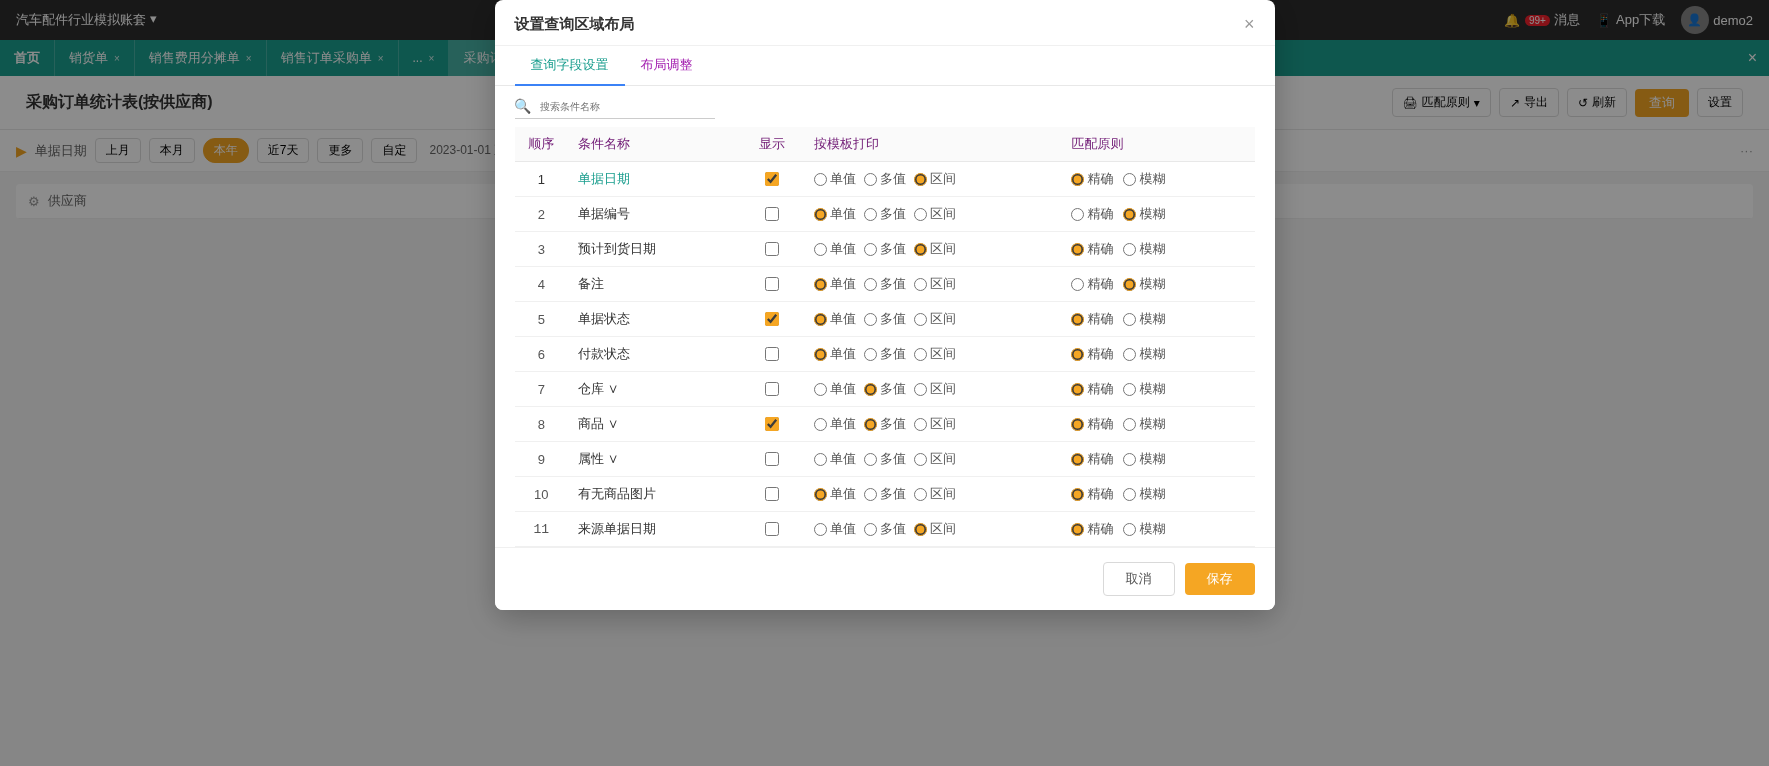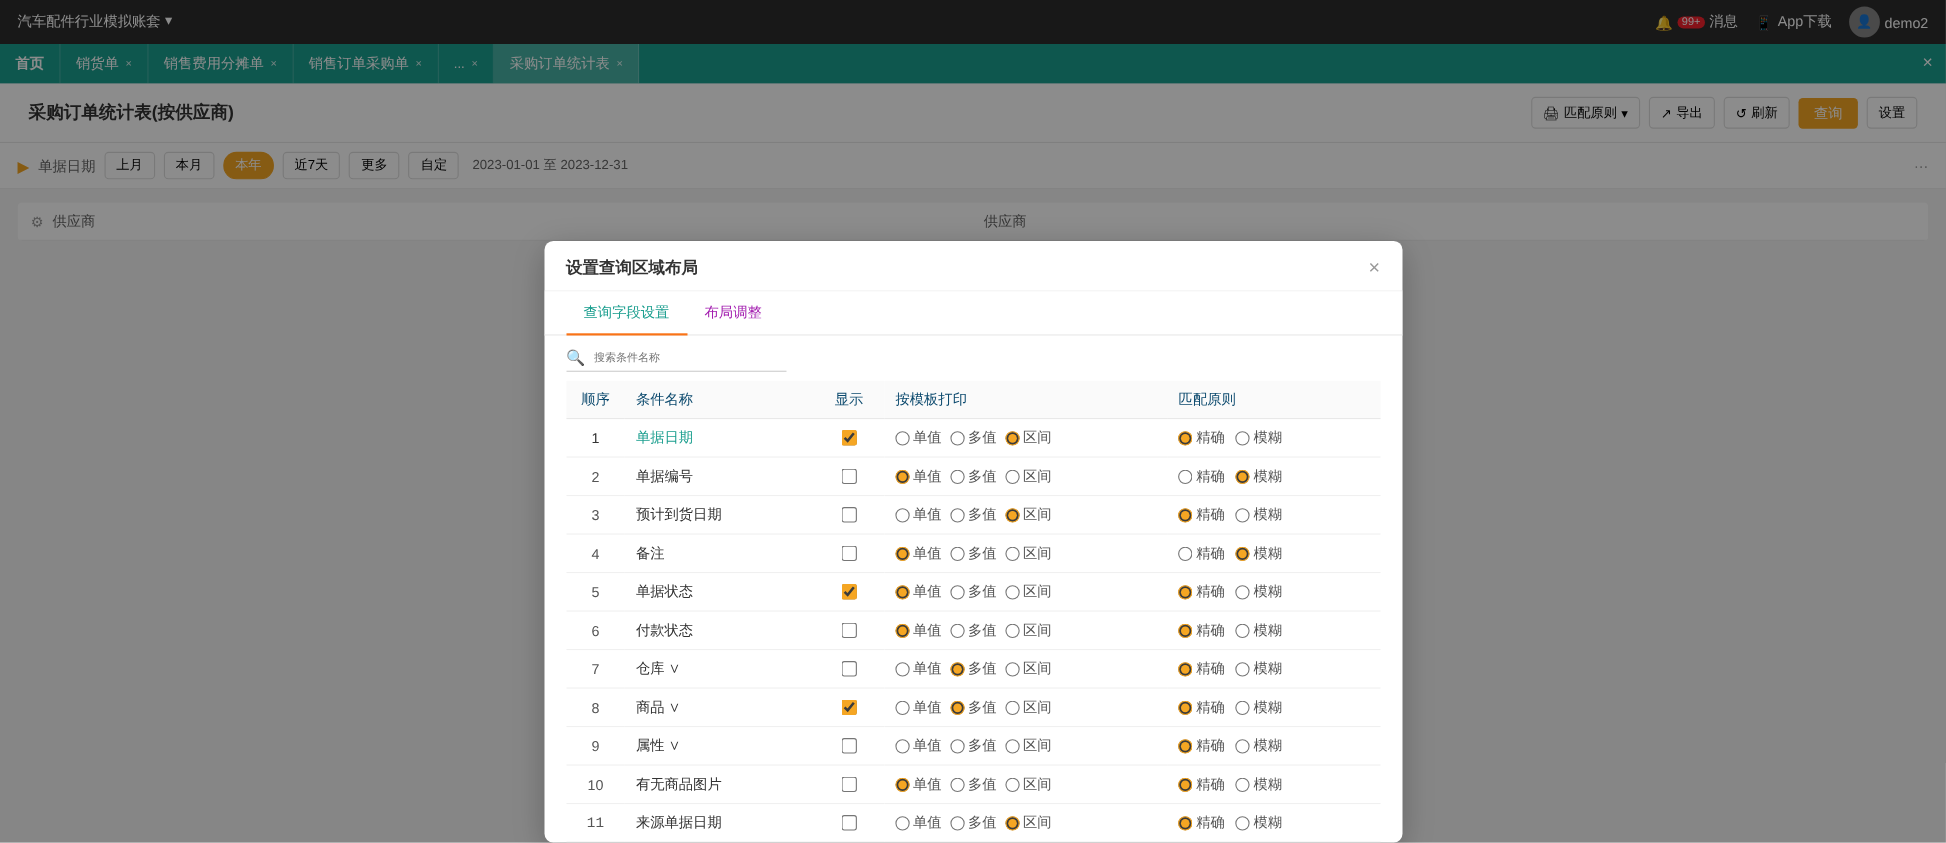--- a/index.html
+++ b/index.html
@@ -107,7 +107,7 @@
       background: rgba(0,0,0,0.45);
       z-index: 100;
       display: flex;
-      align-items: flex-end;
+      align-items: flex-start;
       justify-content: center;
     }
 

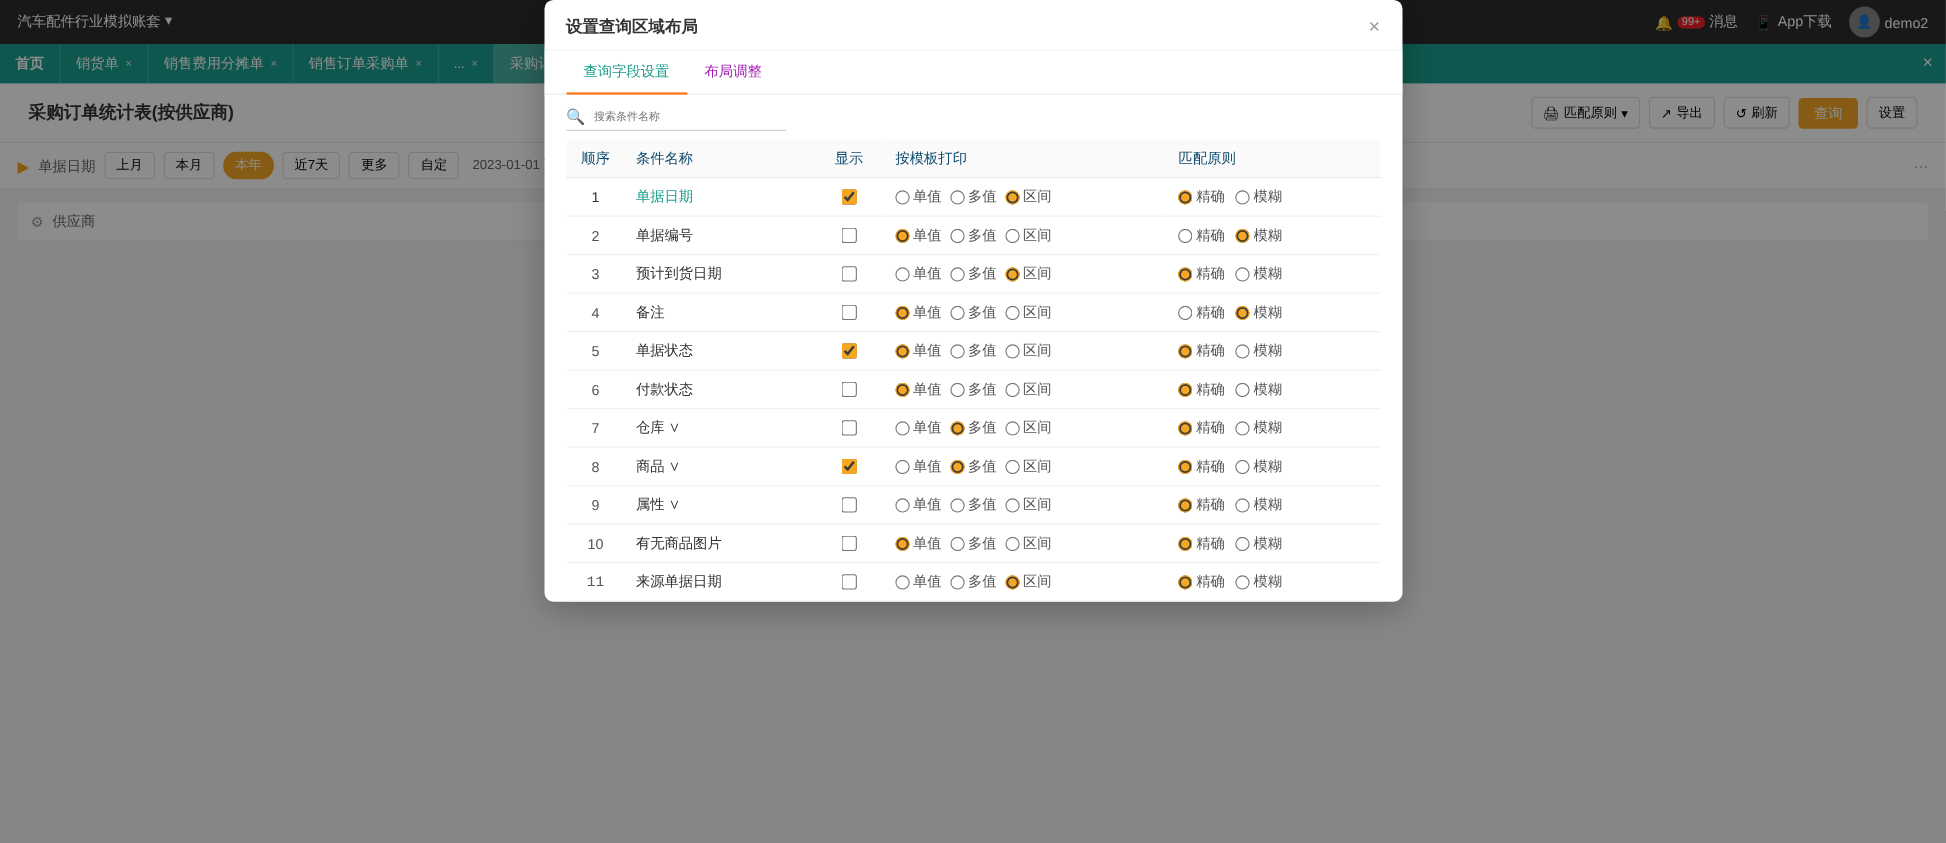--- a/index.html
+++ b/index.html
@@ -150,7 +150,7 @@
     }
     .dialog-tab.active {
       color: #1a9e8e;
-      border-bottom: 2px solid #f97316;
+      border-bottom: 2px solid #3b82f6;
       font-weight: 500;
     }
 

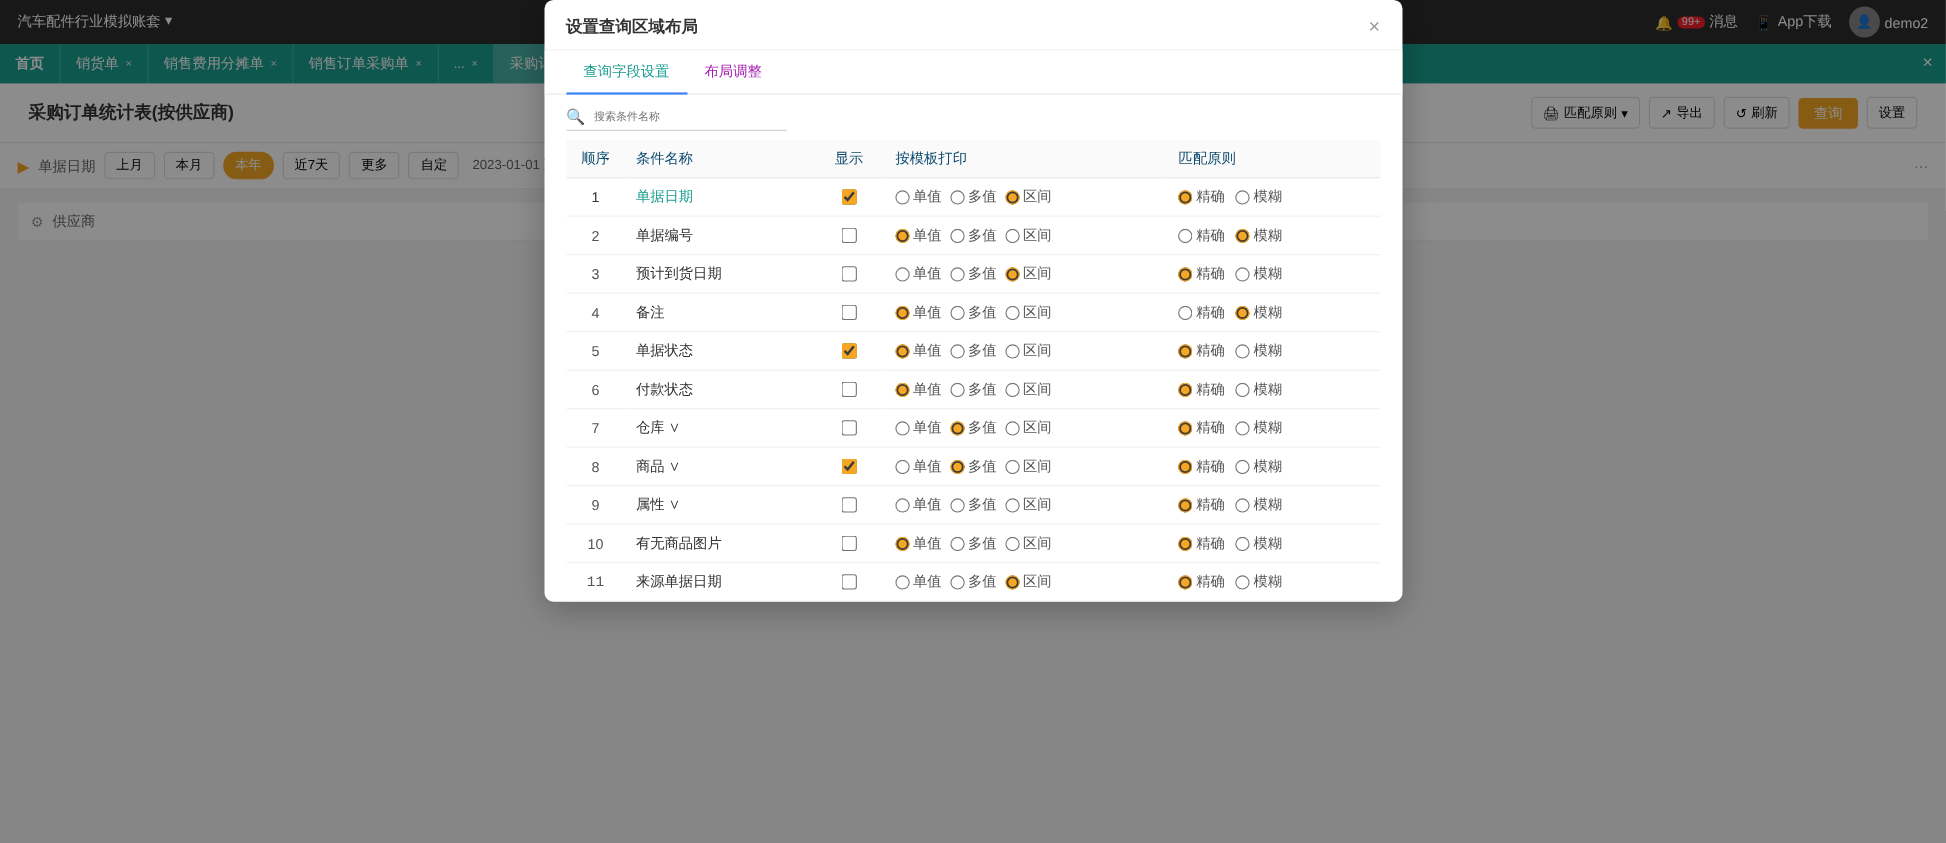--- a/index.html
+++ b/index.html
@@ -192,7 +192,7 @@
       padding: 8px 10px;
       text-align: left;
       font-size: 13px;
-      color: #0c4a6e;
+      color: #701a75;
       background: #fafafa;
       border-bottom: 1px solid #e8e8e8;
       font-weight: 500;

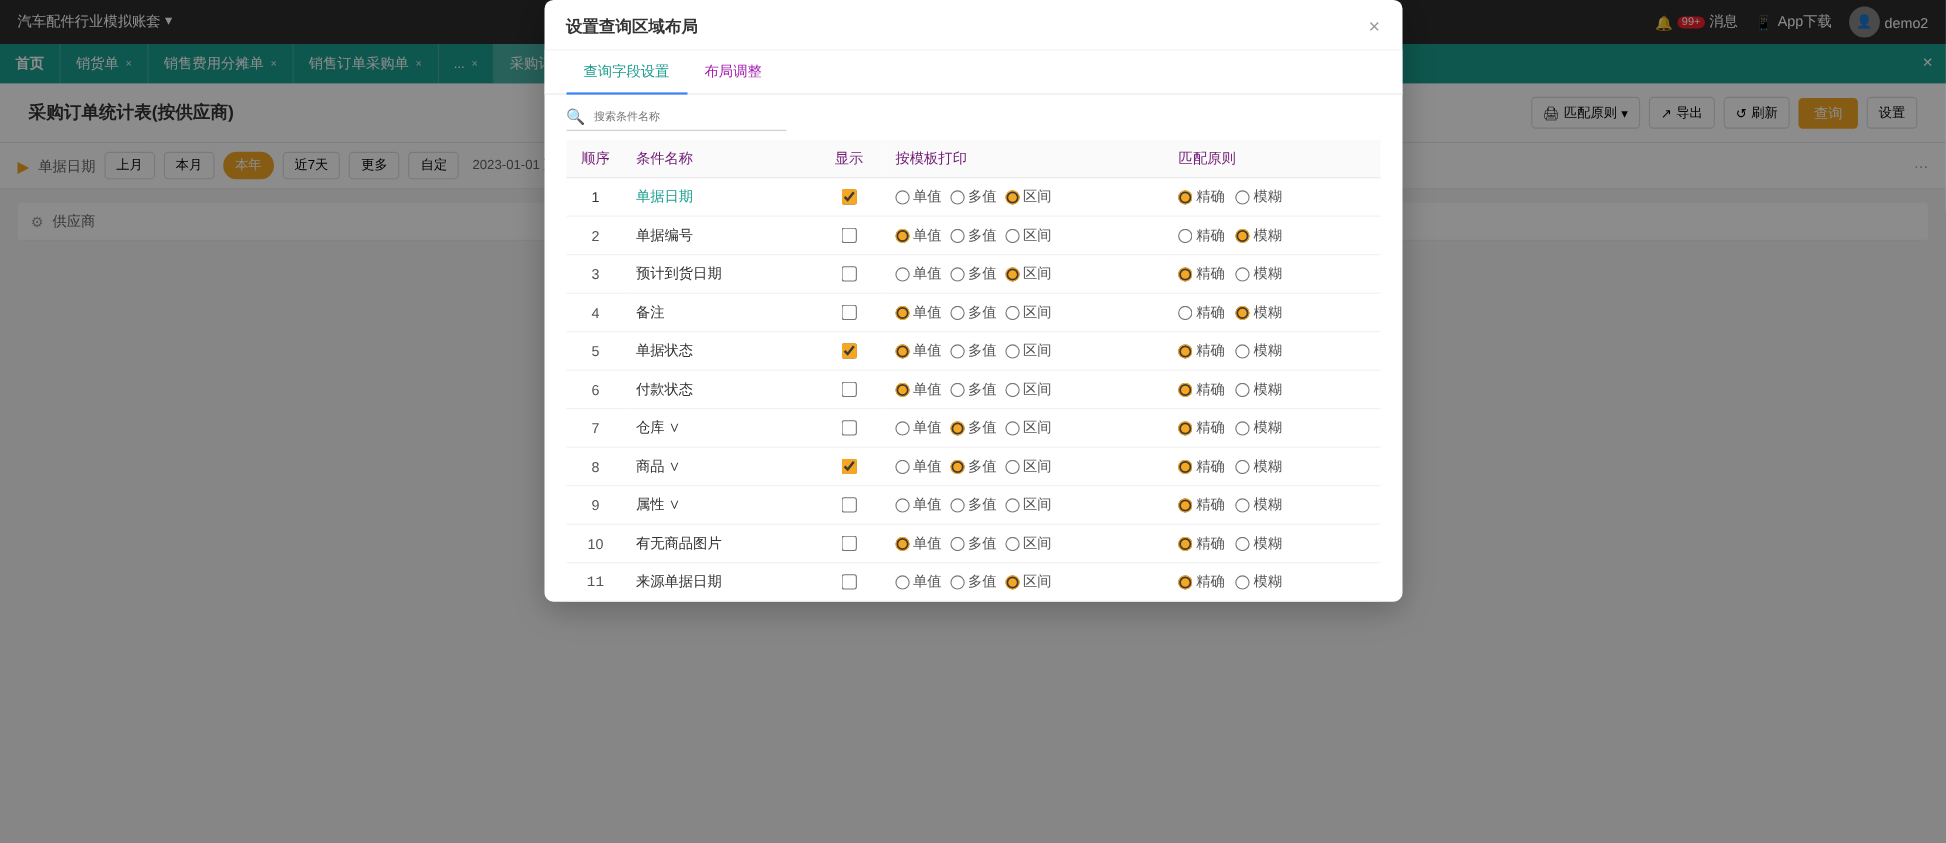--- a/index.html
+++ b/index.html
@@ -799,6 +799,10 @@
       </table>
     </div>
 
+    <div class="dialog-footer">
+      <button class="btn-cancel">取消</button>
+      <button class="btn-save">保存</button>
+    </div>
   </div>
 </div>
 

